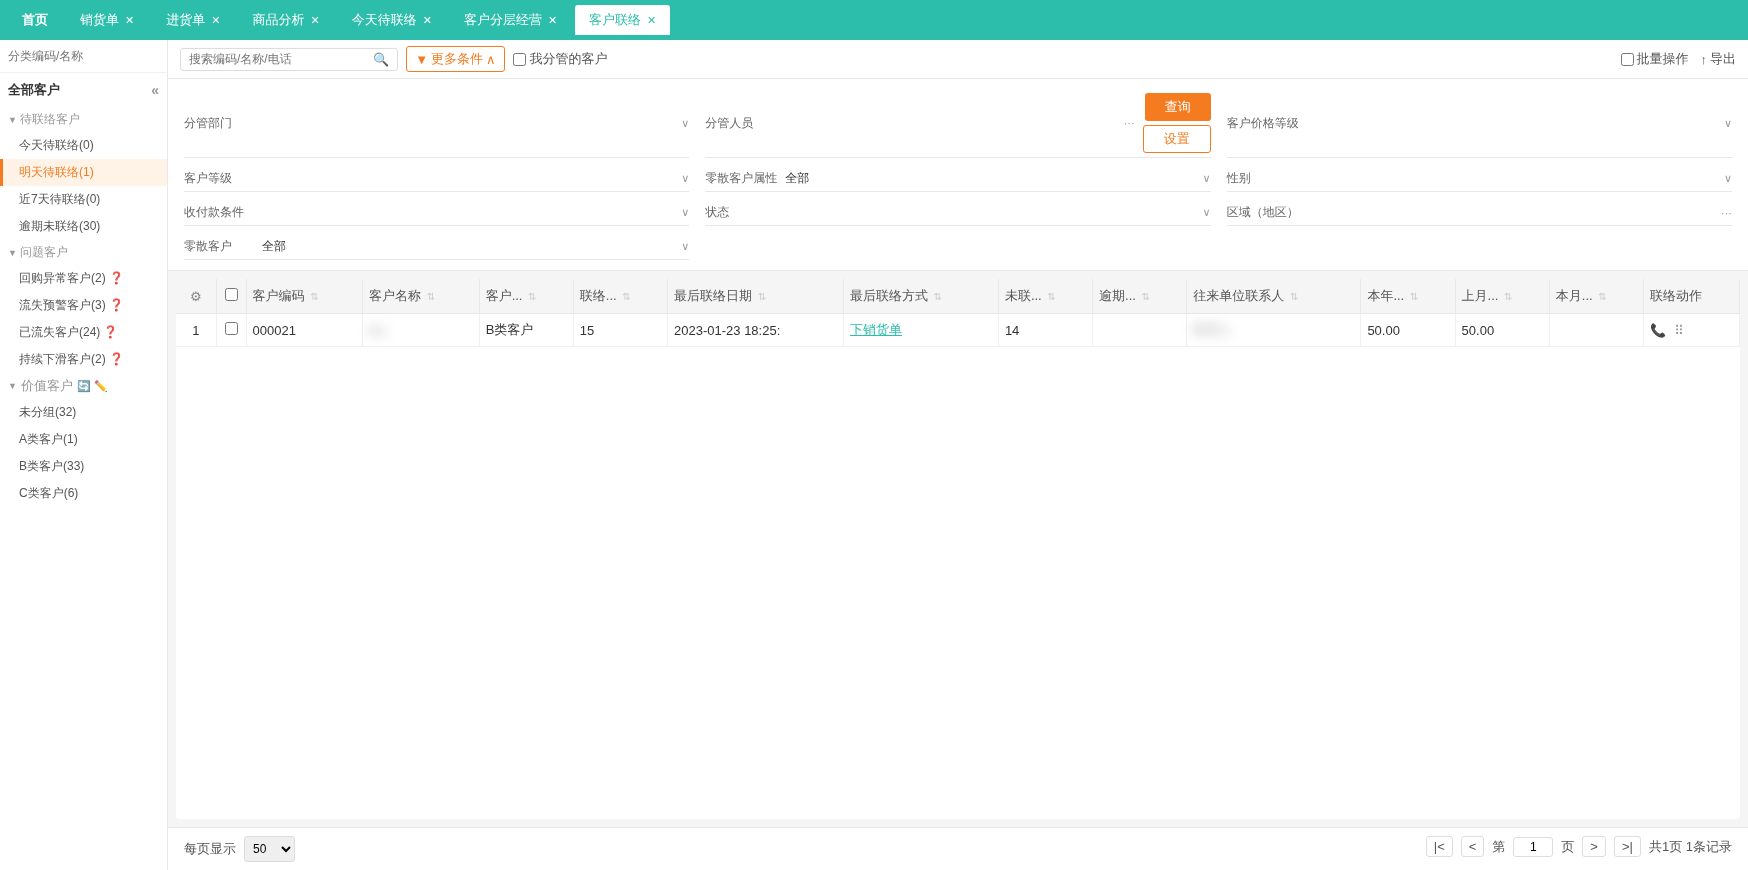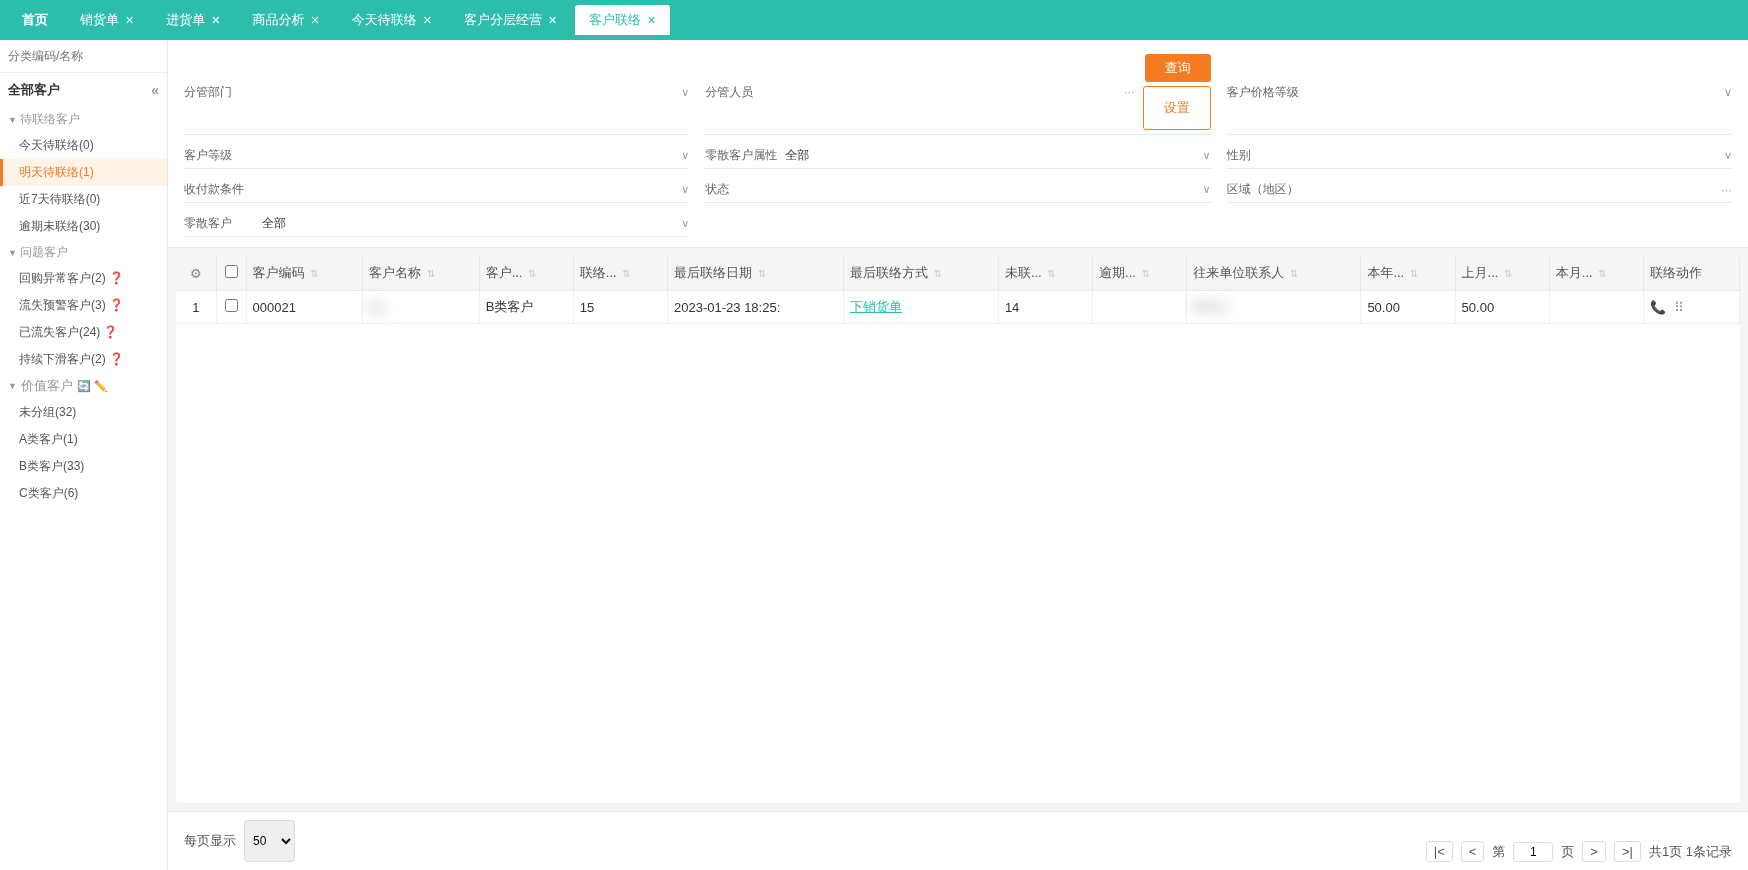--- a/index.html
+++ b/index.html
@@ -373,6 +373,31 @@
 
   <div class="content-area">
 
+    <div class="toolbar">
+      <div class="search-box">
+        <input type="text" style="width: 180px;" placeholder="搜索编码/名称/电话">
+        <span style="color:#999;">🔍</span>
+      </div>
+      <div class="more-conditions">
+        <span>▼</span>
+        <span>更多条件</span>
+        <span>∧</span>
+      </div>
+      <div class="my-customers">
+        <input type="checkbox" style="">
+        <span>我分管的客户</span>
+      </div>
+      <div class="toolbar-right">
+        <div class="batch-op">
+          <input type="checkbox" style="">
+          <span>批量操作</span>
+        </div>
+        <div class="export-btn">
+          <span>↑</span>
+          <span>导出</span>
+        </div>
+      </div>
+    </div>
 
     <div class="filter-panel">
 

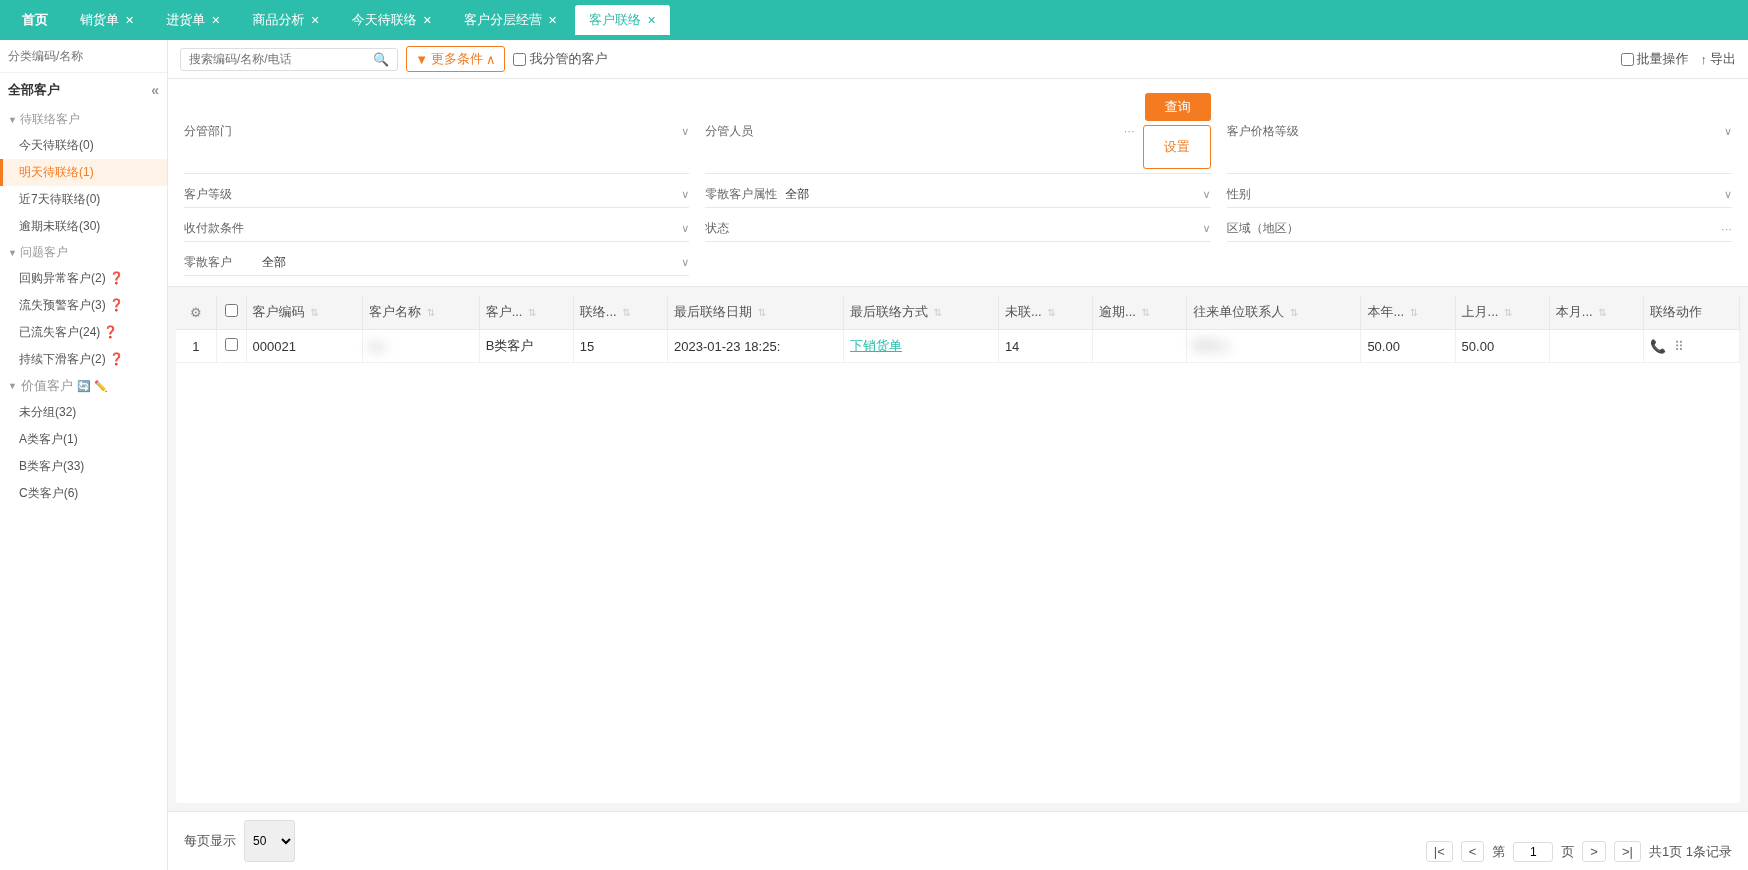--- a/index.html
+++ b/index.html
@@ -216,7 +216,7 @@
       background: #fff;
       color: #f47b20;
       border: 1px solid #f47b20;
-      padding: 12px 20px;
+      padding: 4px 20px;
       border-radius: 3px;
       cursor: pointer;
       font-size: 13px;

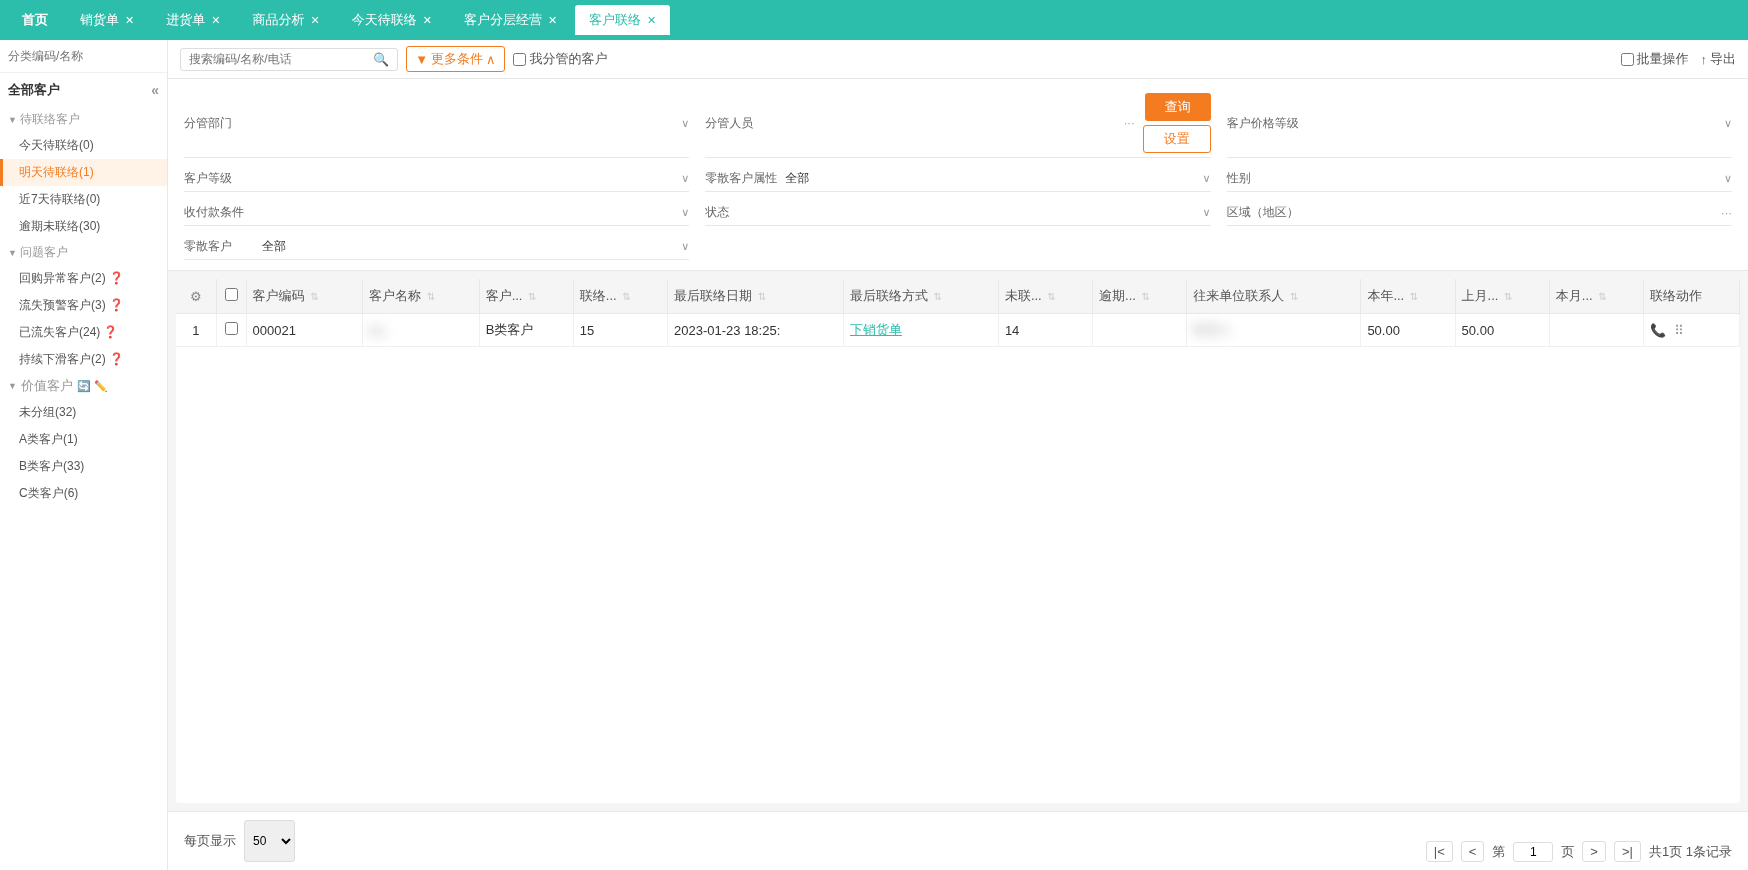--- a/index.html
+++ b/index.html
@@ -266,7 +266,7 @@
       border-top: 1px solid #e8e8e8;
       padding: 8px 16px;
       display: flex;
-      align-items: flex-end;
+      align-items: flex-start;
       justify-content: space-between;
       font-size: 12px;
       color: #555;

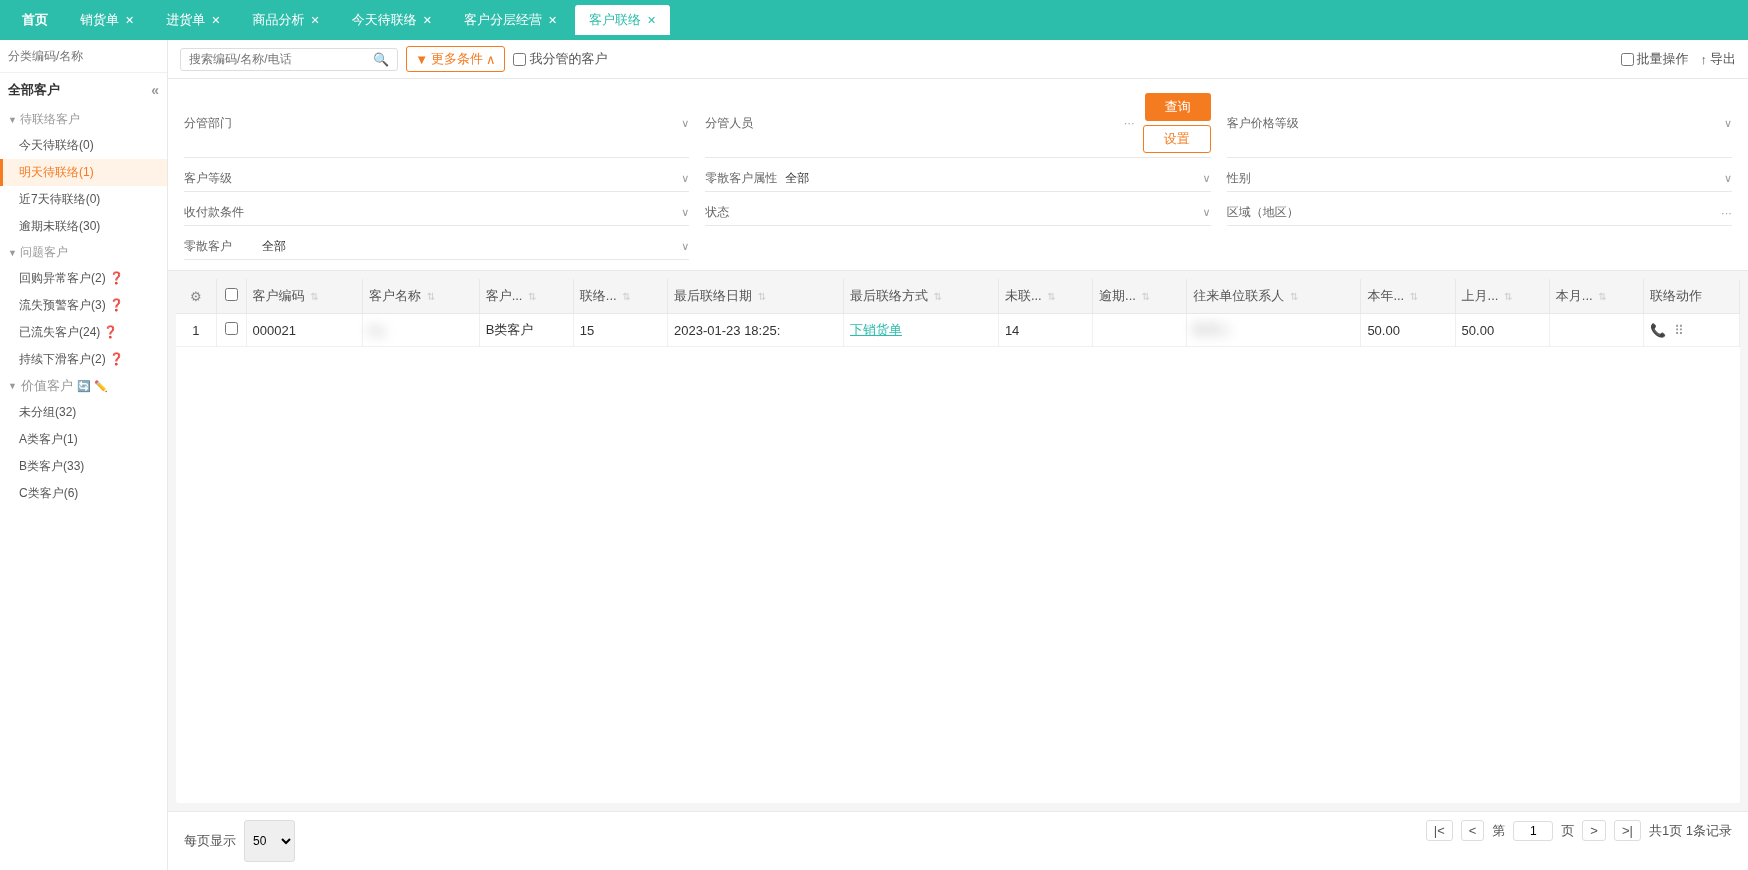--- a/index.html
+++ b/index.html
@@ -276,7 +276,7 @@
     .page-size-select {
       border: 1px solid #ddd;
       border-radius: 3px;
-      padding: 12px 4px;
+      padding: 4px 4px;
       font-size: 12px;
       cursor: pointer;
     }

